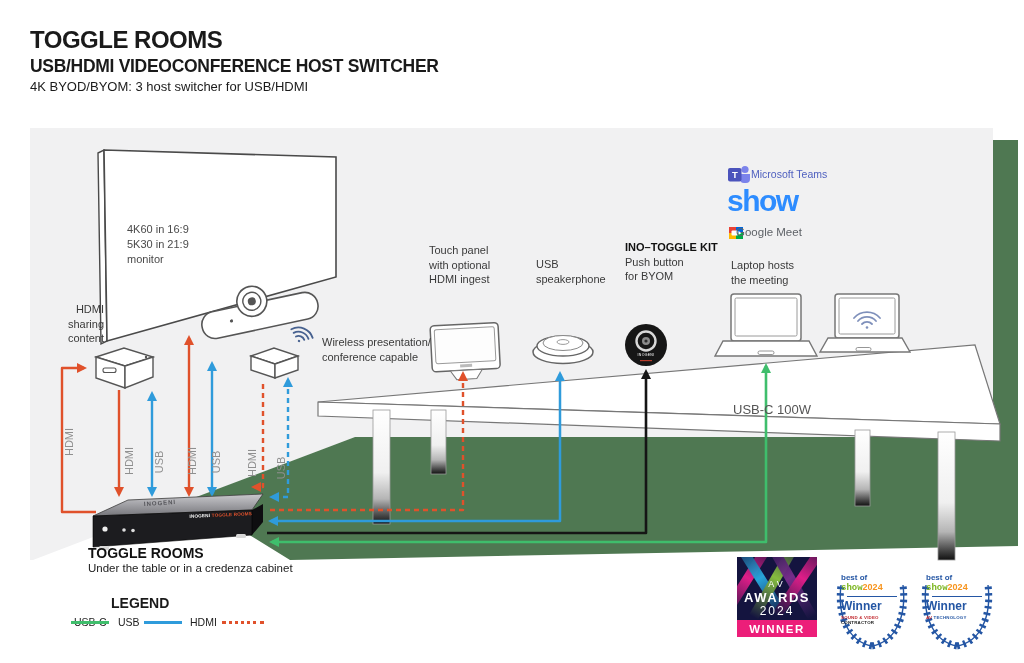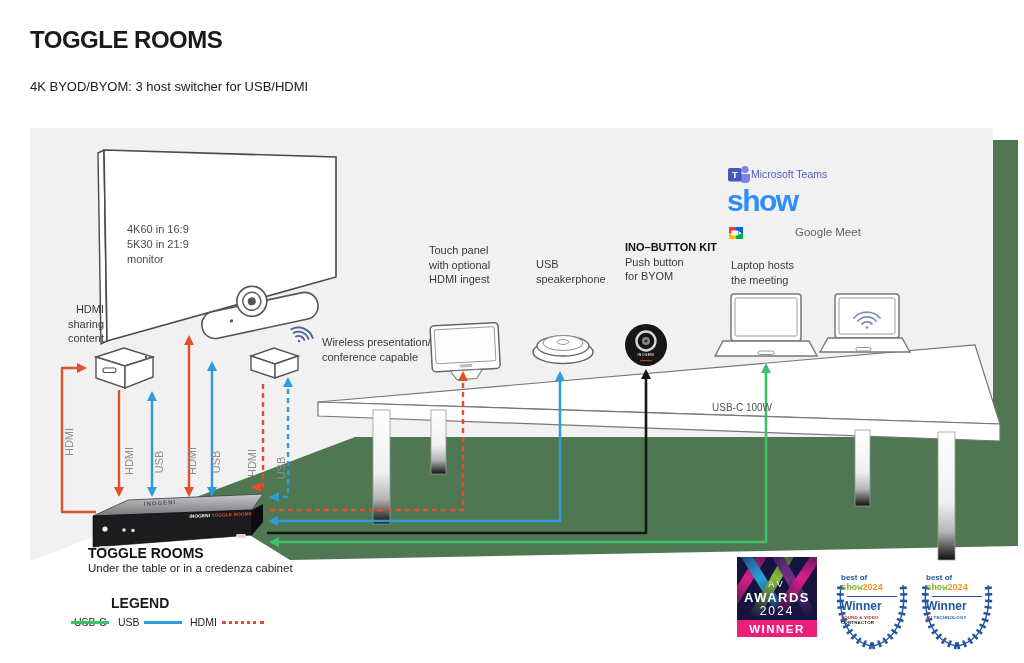--- a/index.html
+++ b/index.html
@@ -219,6 +219,7 @@
   </svg>
 
   <div class="abs hdr-title">TOGGLE ROOMS</div>
+  <div class="abs hdr-sub">USB/HDMI VIDEOCONFERENCE HOST SWITCHER</div>
   <div class="abs hdr-tag">4K BYOD/BYOM: 3 host switcher for USB/HDMI</div>
 
   <div class="abs mon-lbl">

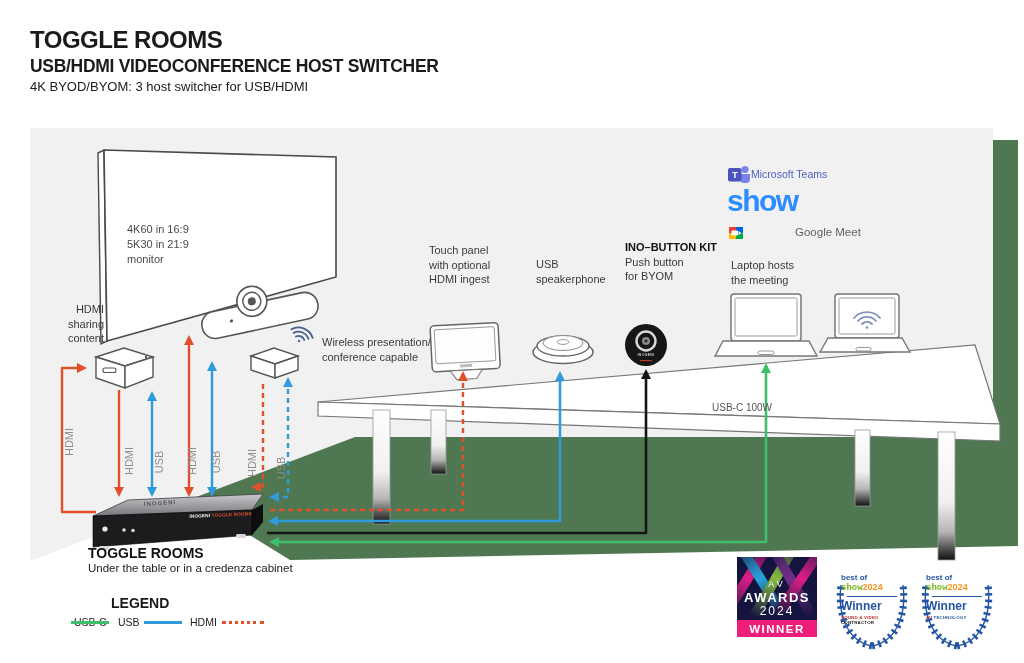--- a/index.html
+++ b/index.html
@@ -16,7 +16,7 @@
           transform:rotate(-90deg);transform-origin:center;}
   .teams-txt{left:751px;top:168px;font-size:10.5px;color:#4E5FBF;}
   .zoom-txt{left:727px;top:184px;font-size:30px;font-weight:700;letter-spacing:-1.5px;color:#2D8CFF;}
-  .meet-txt{left:795px;top:226px;font-size:11.5px;font-weight:500;color:#5f6368;text-align:right;}
+  .meet-txt{left:736px;top:226px;font-size:11.5px;font-weight:500;color:#5f6368;text-align:right;}
   .sw-name{left:88px;top:545px;font-size:14px;font-weight:800;color:#111;}
   .sw-cap{left:88px;top:562px;font-size:11.5px;color:#222;}
   .legend-t{left:111px;top:595px;font-size:14px;font-weight:800;}

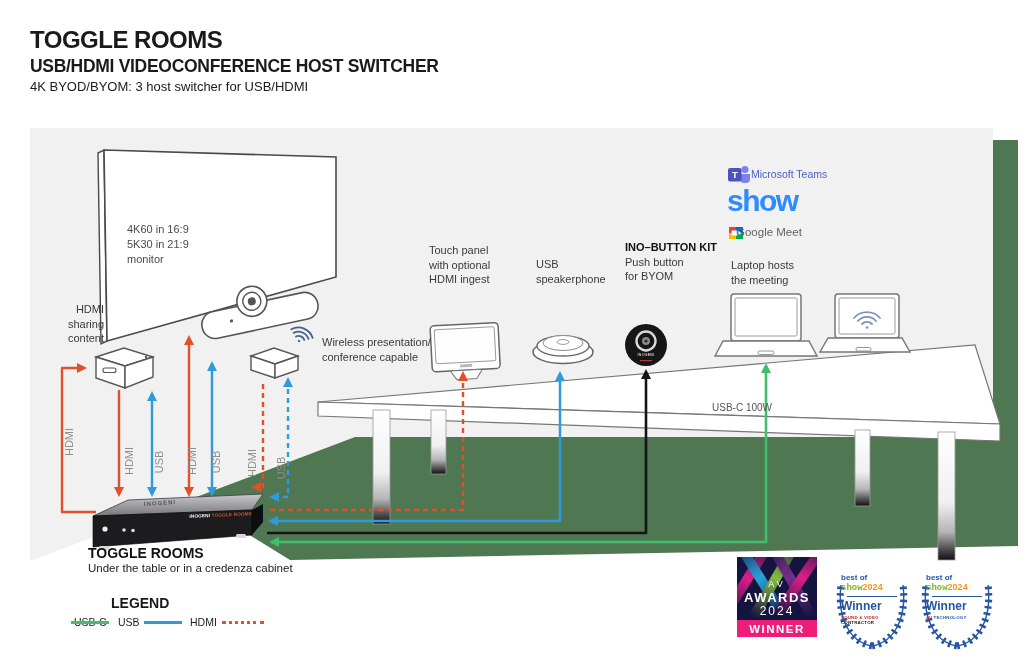--- a/index.html
+++ b/index.html
@@ -251,7 +251,7 @@
   </div>
 
   <div class="abs" style="left:625px;top:240px;width:100px;">
-    <div class="lbl-b">INO–BUTTON KIT</div>
+    <div class="lbl-b">INO–TOGGLE KIT</div>
     <div class="lbl">
         <div>Push button</div>
         <div>for BYOM</div>

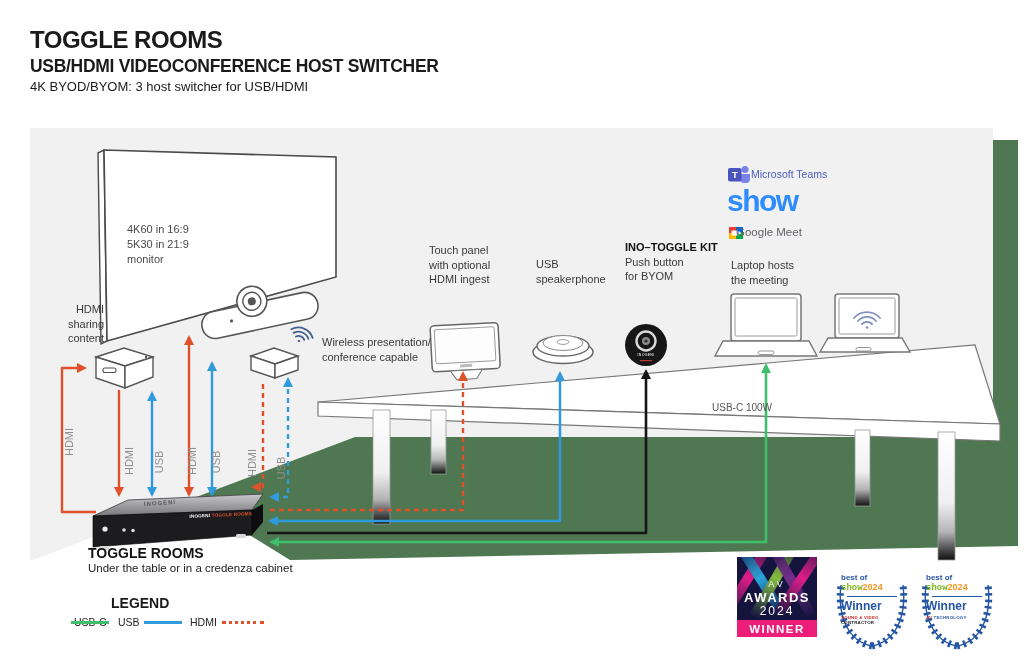--- a/index.html
+++ b/index.html
@@ -22,7 +22,7 @@
   .legend-t{left:111px;top:595px;font-size:14px;font-weight:800;}
   .leg-lbl{font-size:10.5px;color:#222;top:616px;}
   .leg-line{top:621px;height:0;}
-  .usbc-lbl{left:712px;top:402px;font-size:10px;color:#555;}
+  .usbc-lbl{left:733px;top:402px;font-size:13px;color:#555;}
   .sw-front-txt{left:168px;top:513px;width:84px;font-size:4.6px;font-weight:700;
                 transform:rotate(-2.5deg);text-align:right;color:#fff;letter-spacing:.2px;}
   .sw-front-txt .model{color:#E0512B;}

